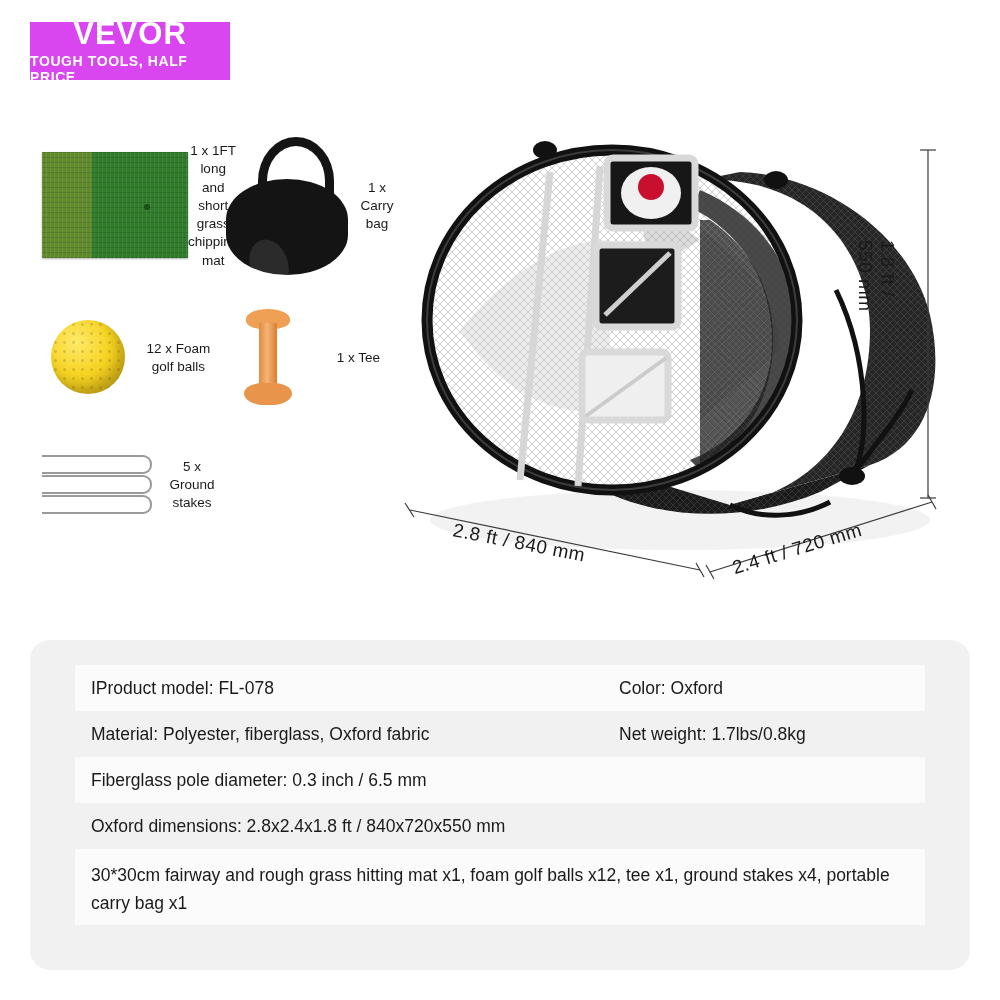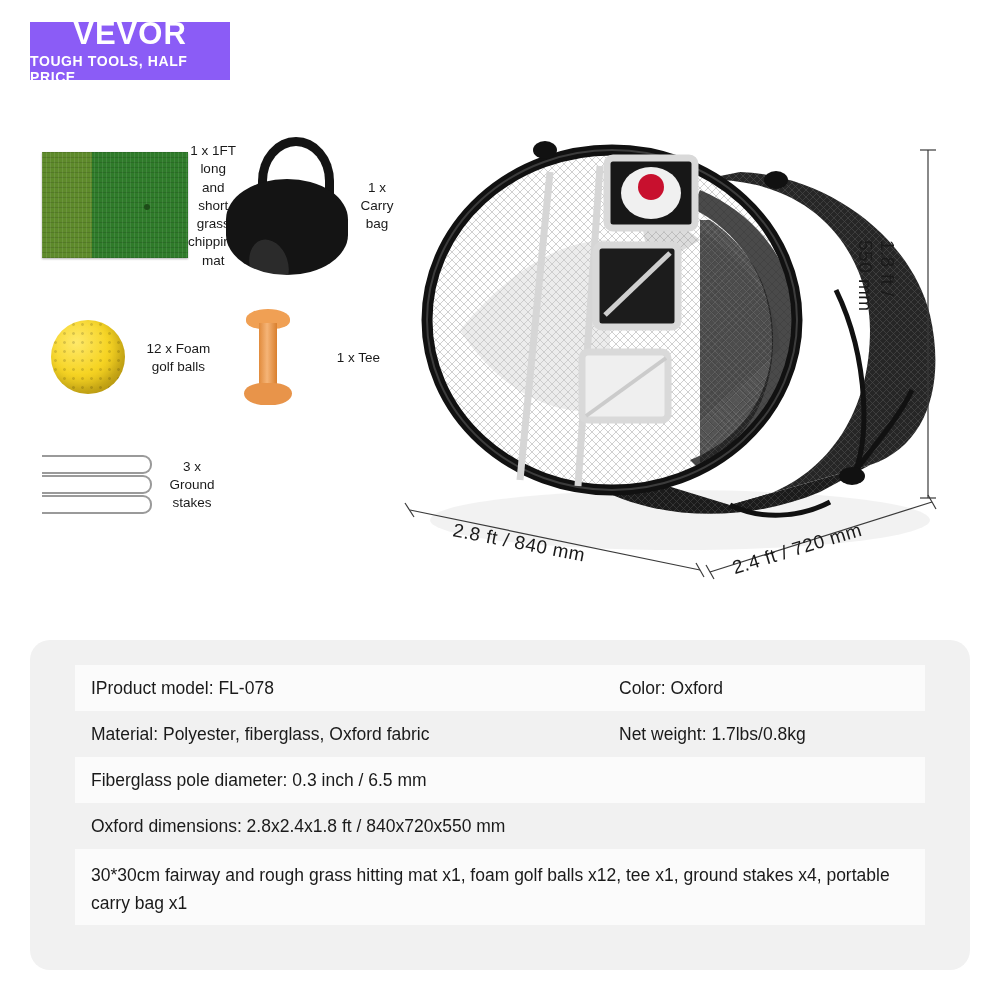--- a/index.html
+++ b/index.html
@@ -23,7 +23,7 @@
     top: 22px;
     width: 200px;
     height: 58px;
-    background: #8b5cf6;
+    background: #d946ef;
     display: flex;
     flex-direction: column;
     align-items: center;

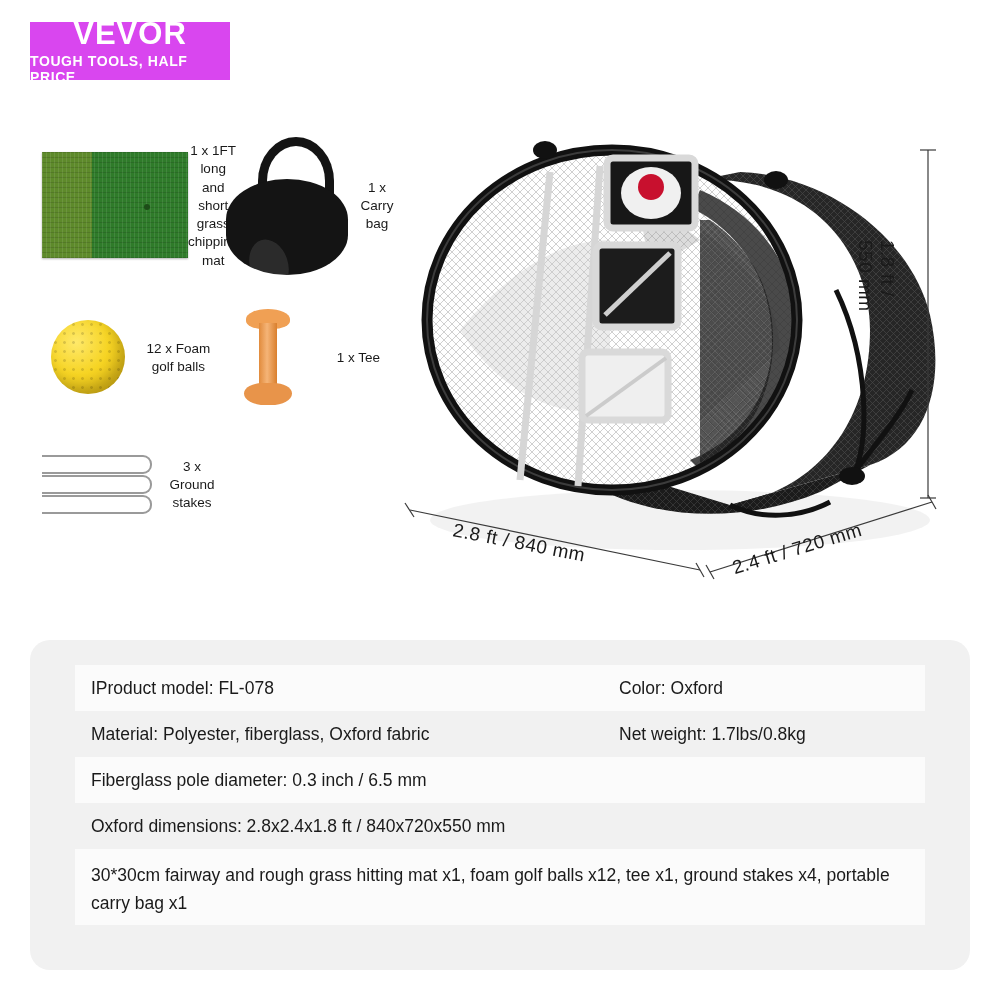--- a/index.html
+++ b/index.html
@@ -317,7 +317,7 @@
           <div class="stake" style="top:46px;"></div>
         </div>
       </div>
-      <div class="acc-label">3 x Ground stakes</div>
+      <div class="acc-label">5 x Ground stakes</div>
     </div>
     <div class="acc-cell"></div>
   </div>

